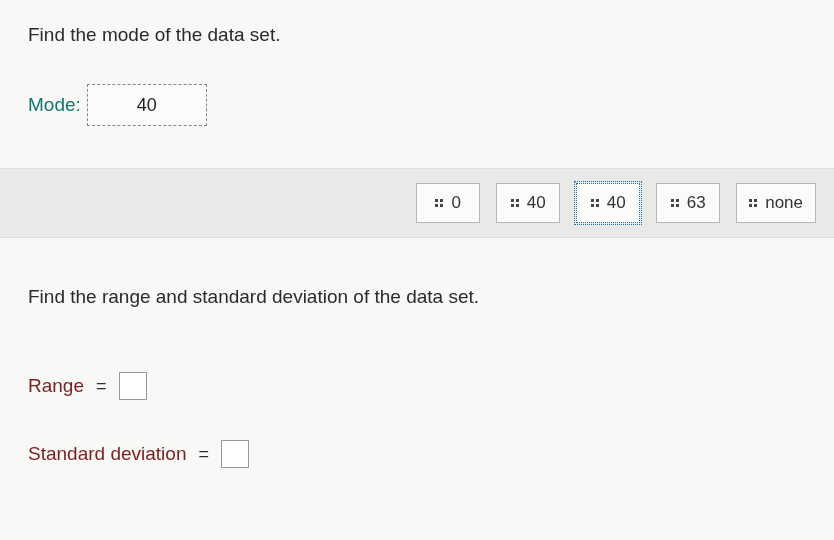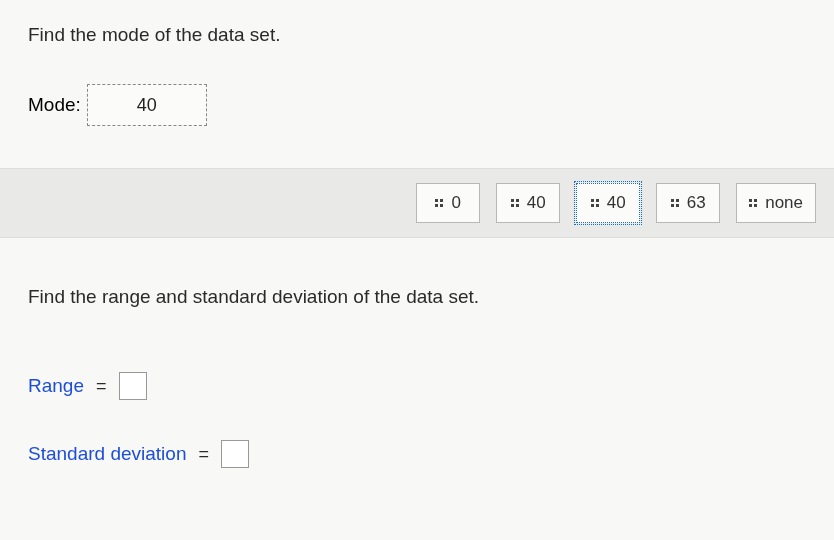--- a/index.html
+++ b/index.html
@@ -27,7 +27,7 @@
   }
   .mode-label {
     font-size: 19px;
-    color: #000000;
+    color: #0f766e;
     margin-right: 6px;
   }
   .mode-dropzone {

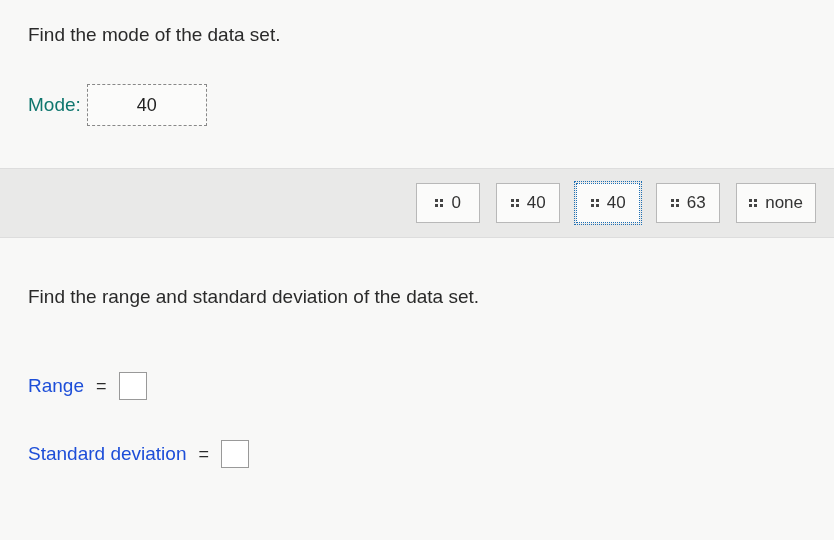--- a/index.html
+++ b/index.html
@@ -95,7 +95,7 @@
   }
   .eq-label {
     font-size: 19px;
-    color: #1d4ed8;
+    color: #7f1d1d;
     text-align: right;
   }
   .eq-eq {

